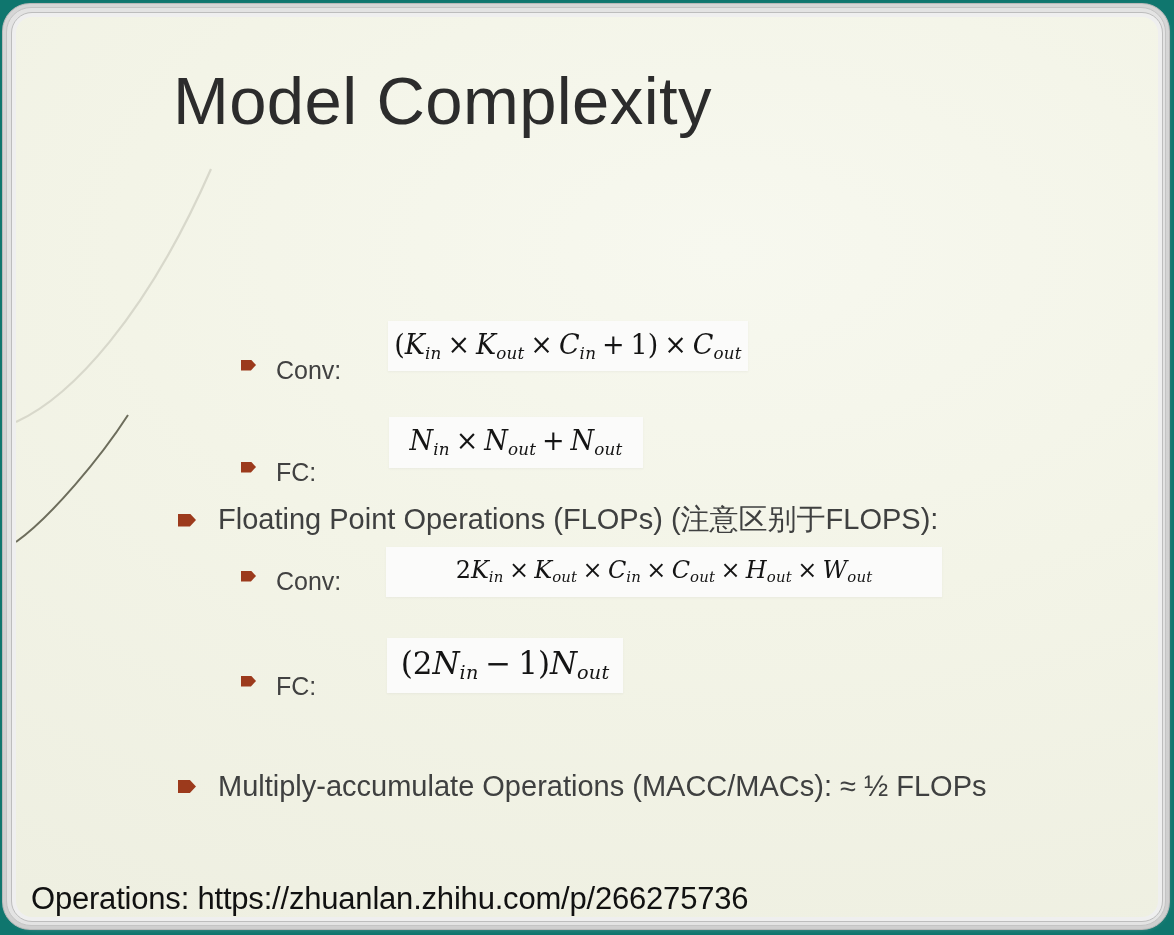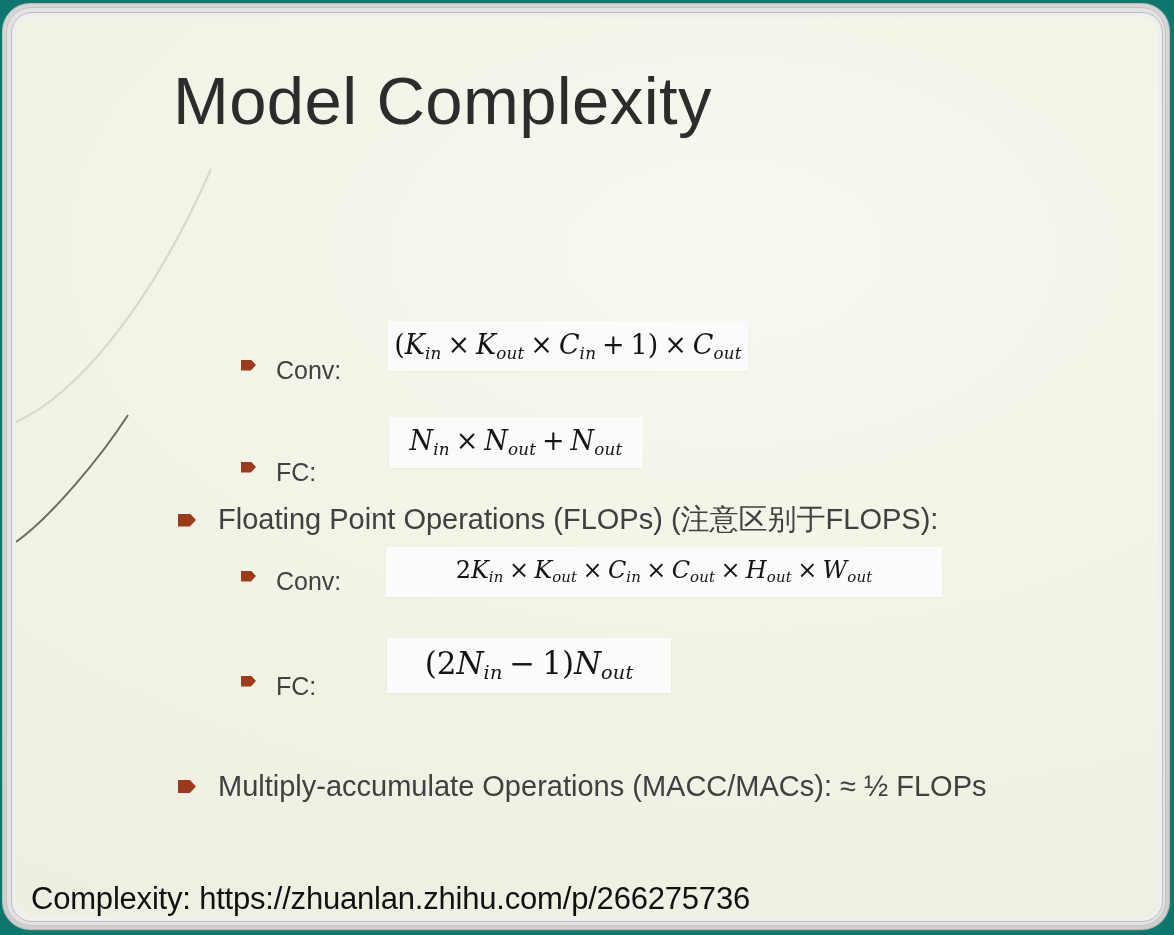--- a/index.html
+++ b/index.html
@@ -271,7 +271,7 @@
       <span class="bullet-text">FC:</span>
     </div>
 
-    <div class="formula-box" style="left:371px; top:621px; width:284px; height:55px;">
+    <div class="formula-box" style="left:371px; top:621px; width:236px; height:55px;">
       <span class="formula" style="font-size:31px;">
         <span class="paren">(</span><span class="num">2</span><i>N</i><span class="sub">in</span><span class="op">−</span><span class="num">1</span><span class="paren">)</span><i>N</i><span class="sub">out</span>
       </span>

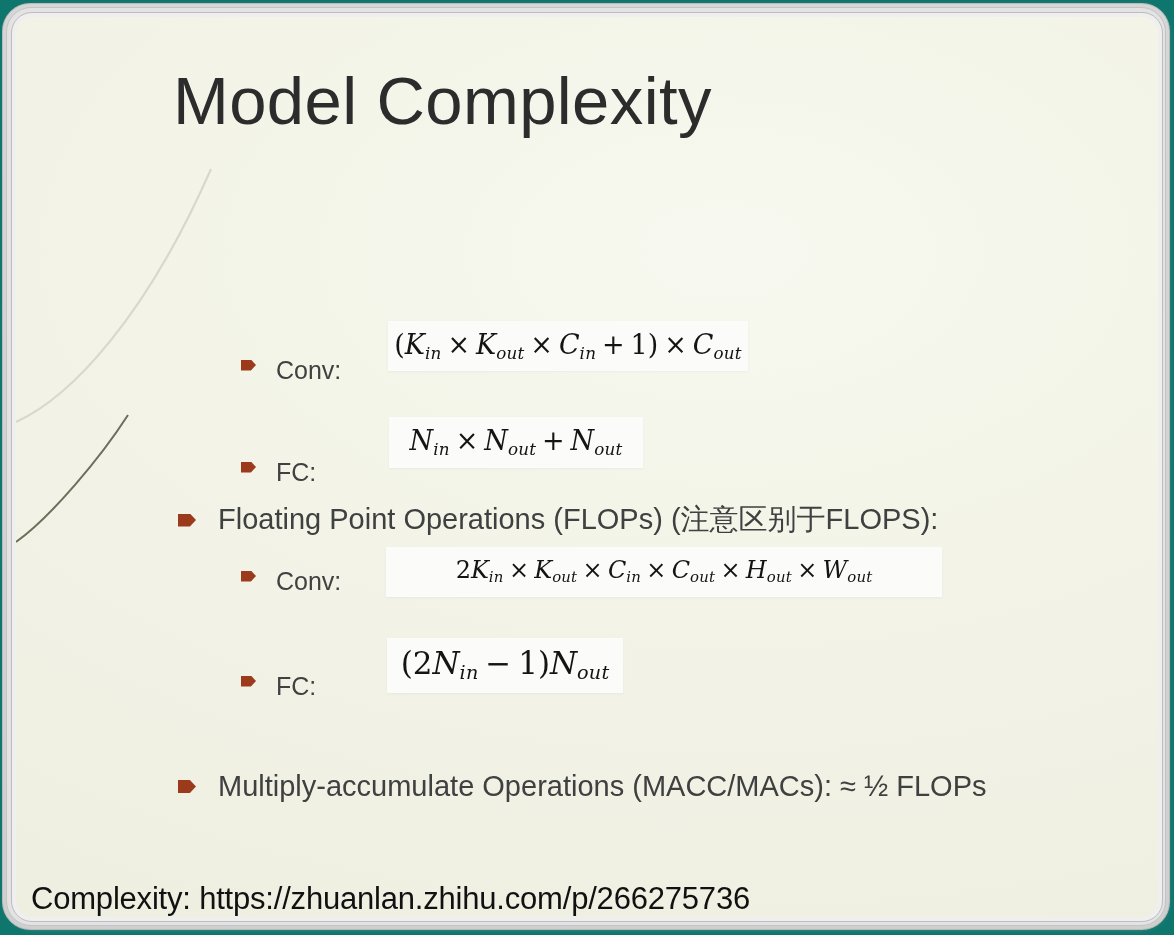--- a/index.html
+++ b/index.html
@@ -284,7 +284,7 @@
       <span class="bullet-text">Multiply-accumulate Operations (MACC/MACs): ≈ ½ FLOPs</span>
     </div>
 
-    <div class="footer-ref"><span>Complexity: https://</span><span class="misspell">zhuanlan.zhihu.com</span><span>/p/266275736</span></div>
+    <div class="footer-ref"><span>Operations: https://</span><span class="misspell">zhuanlan.zhihu.com</span><span>/p/266275736</span></div>
 
   </div>
 </div>

